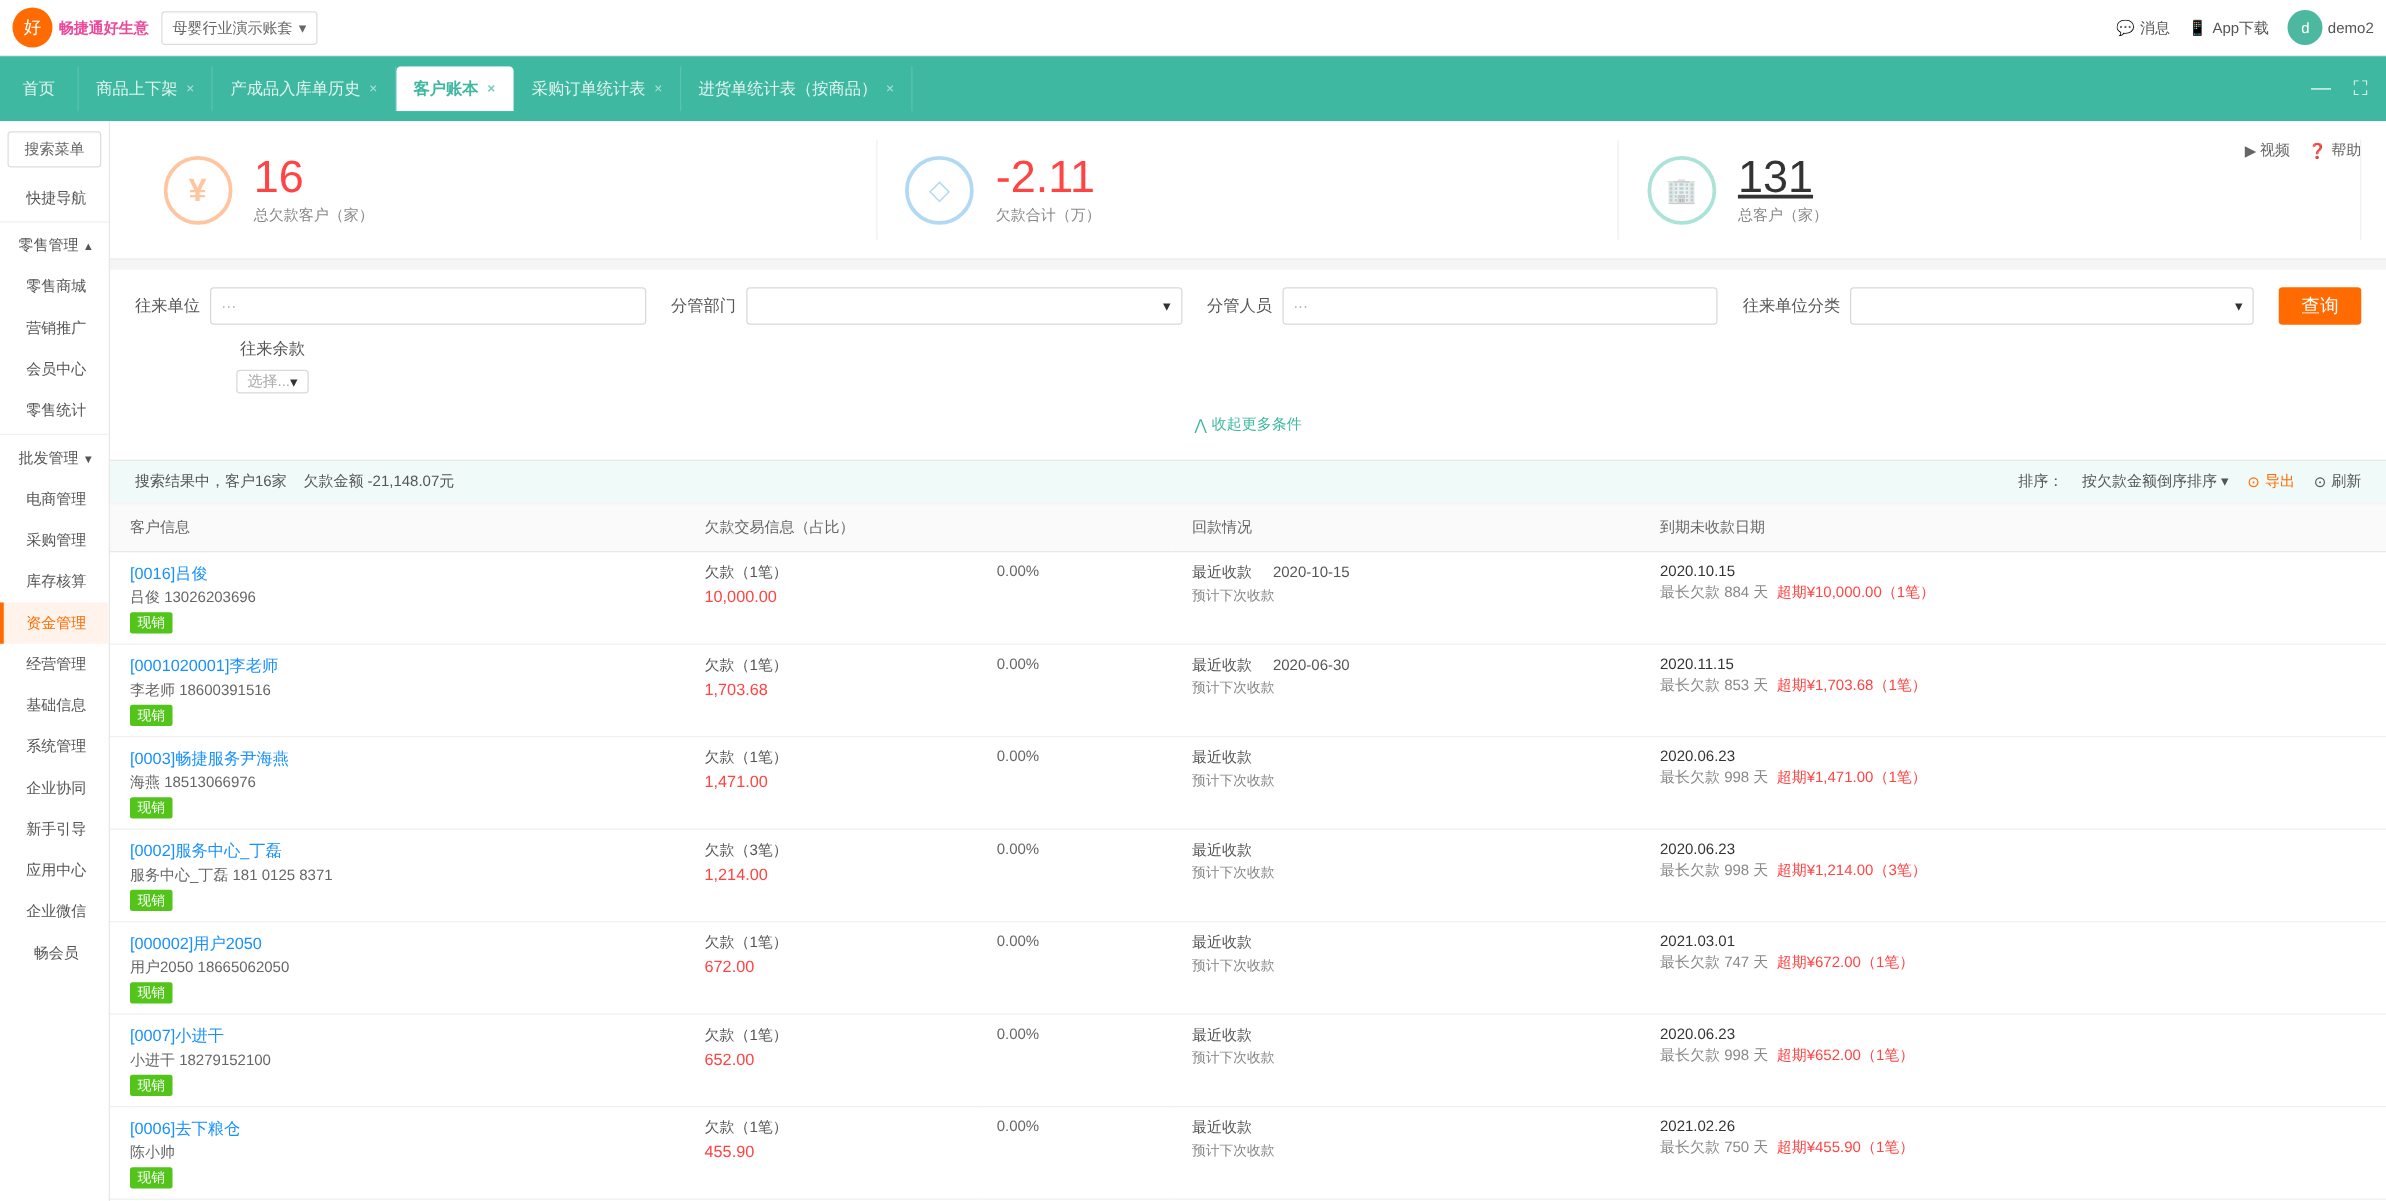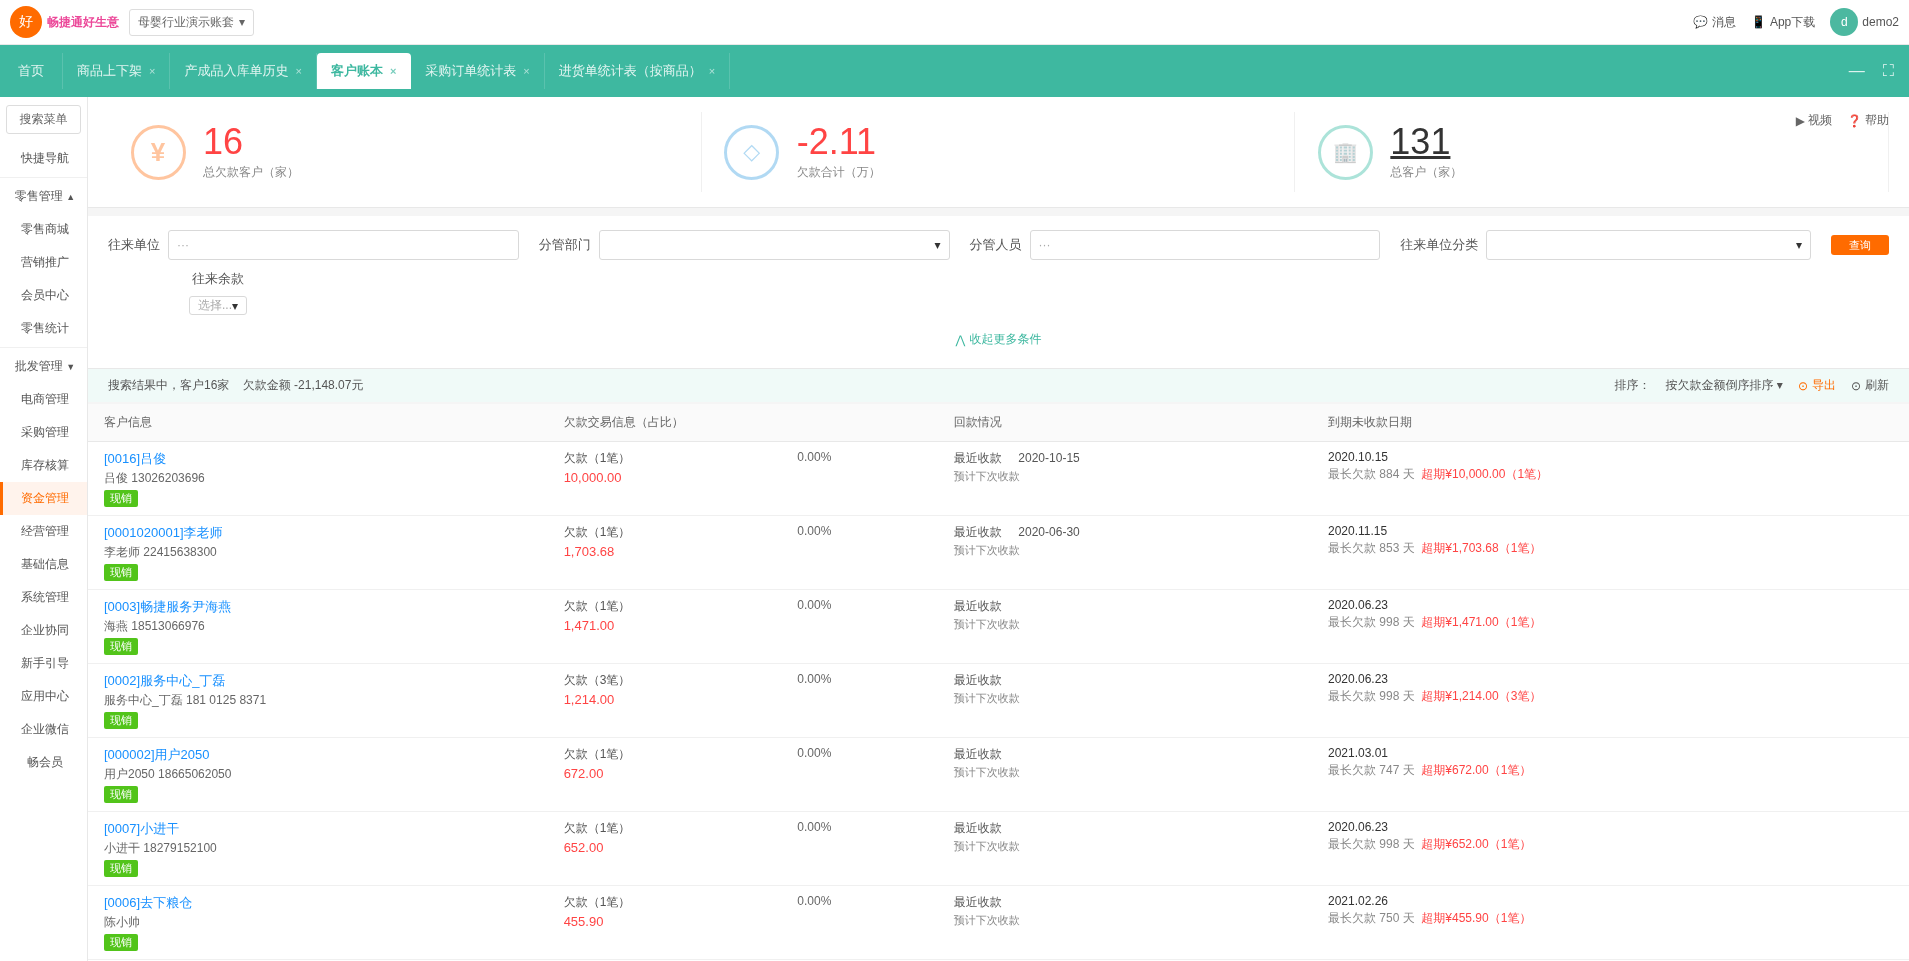--- a/index.html
+++ b/index.html
@@ -61,7 +61,7 @@
     .filter-label { font-size: 13px; color: #555; white-space: nowrap; }
     .filter-input { flex: 1; height: 30px; border: 1px solid #d9d9d9; border-radius: 3px; padding: 0 8px; font-size: 12px; color: #333; display: flex; align-items: center; justify-content: space-between; cursor: pointer; }
     .filter-select { flex: 1; height: 30px; border: 1px solid #d9d9d9; border-radius: 3px; padding: 0 8px; font-size: 12px; color: #333; display: flex; align-items: center; justify-content: space-between; cursor: pointer; }
-    .search-btn { height: 20px; padding: 0 18px; background: #ff6b00; color: #fff; border: none; border-radius: 3px; font-size: 11px; cursor: pointer; white-space: nowrap; }
+    .search-btn { height: 30px; padding: 0 18px; background: #ff6b00; color: #fff; border: none; border-radius: 3px; font-size: 15px; cursor: pointer; white-space: nowrap; }
     .collapse-btn { width: 100%; text-align: center; padding: 6px 0; color: #3eb8a0; font-size: 12px; cursor: pointer; display: flex; align-items: center; justify-content: center; gap: 4px; }
     .filter-row-2 { display: flex; align-items: center; gap: 20px; }
 

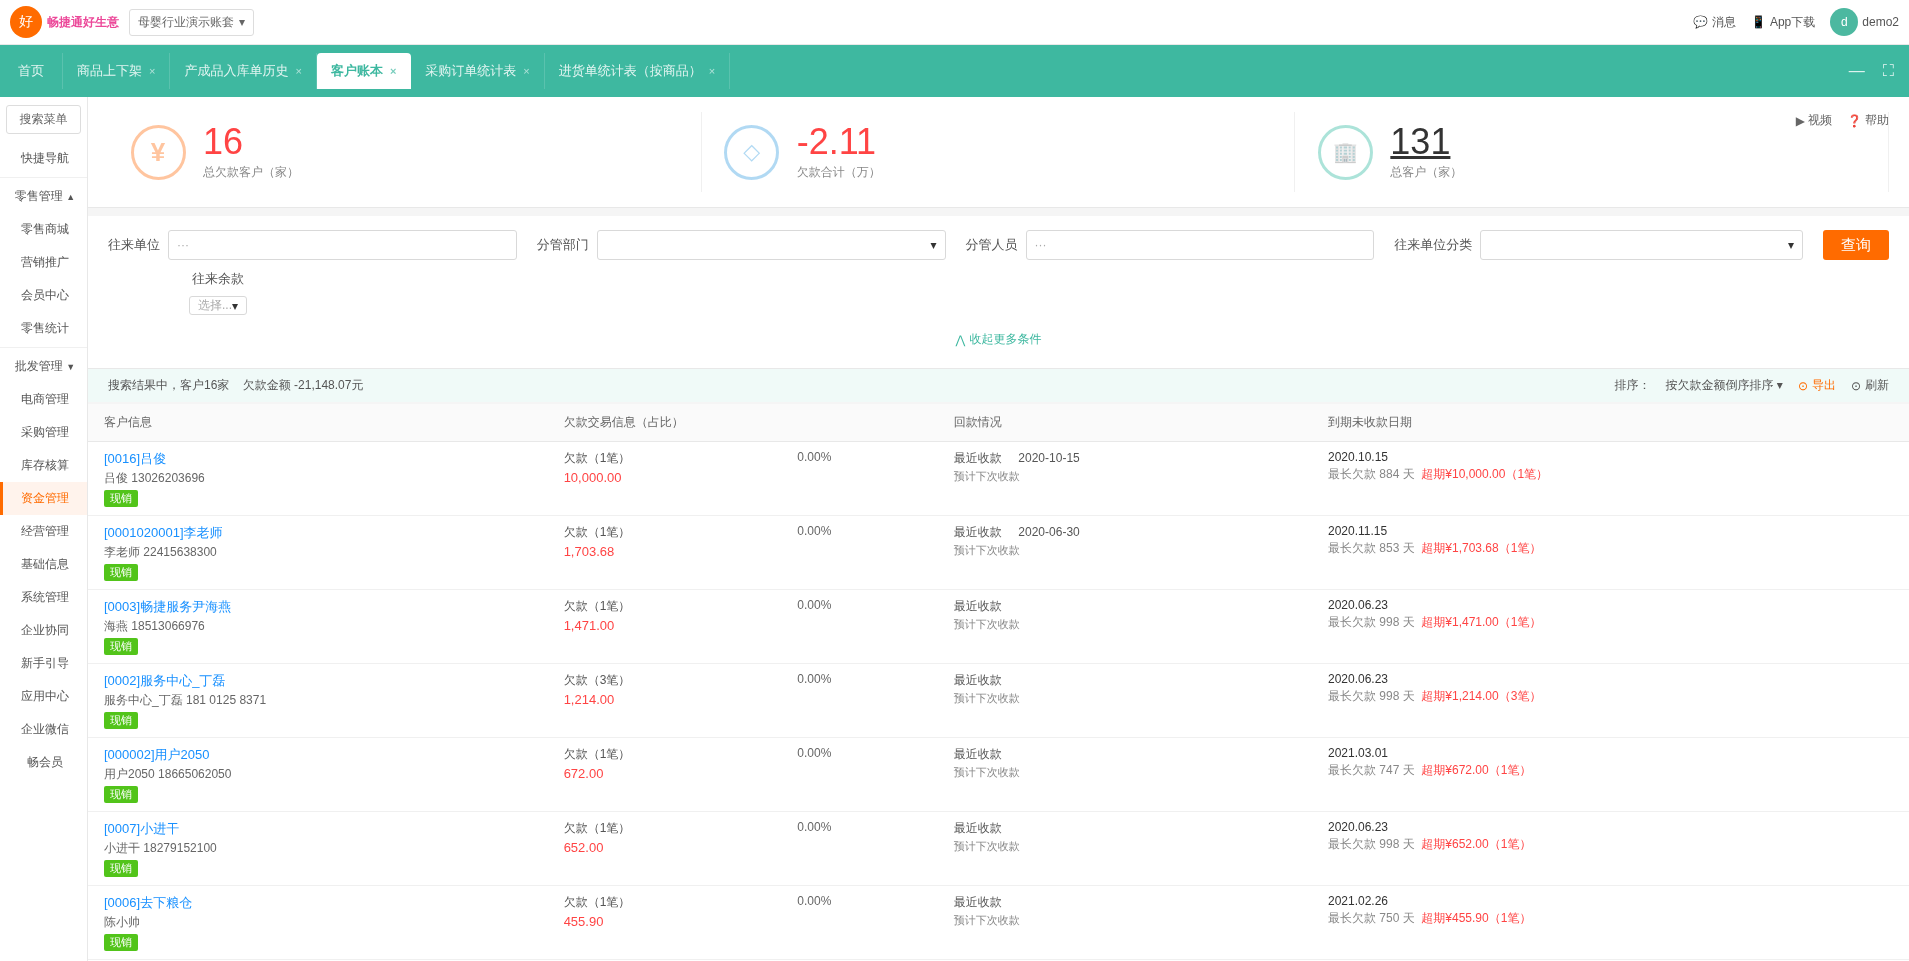--- a/index.html
+++ b/index.html
@@ -368,7 +368,7 @@
           <tr class="table-row">
             <td>
               <div><a class="customer-name">[0001020001]李老师</a></div>
-              <div class="customer-phone">李老师 22415638300</div>
+              <div class="customer-phone">李老师 18600391516</div>
               <div><span class="customer-tag">现销</span></div>
             </td>
             <td>

